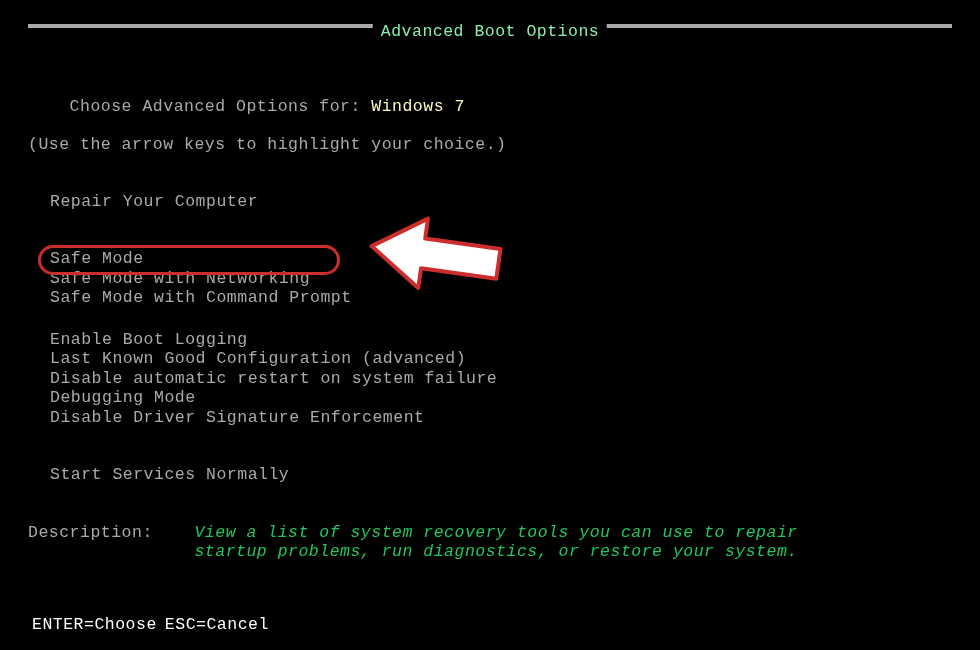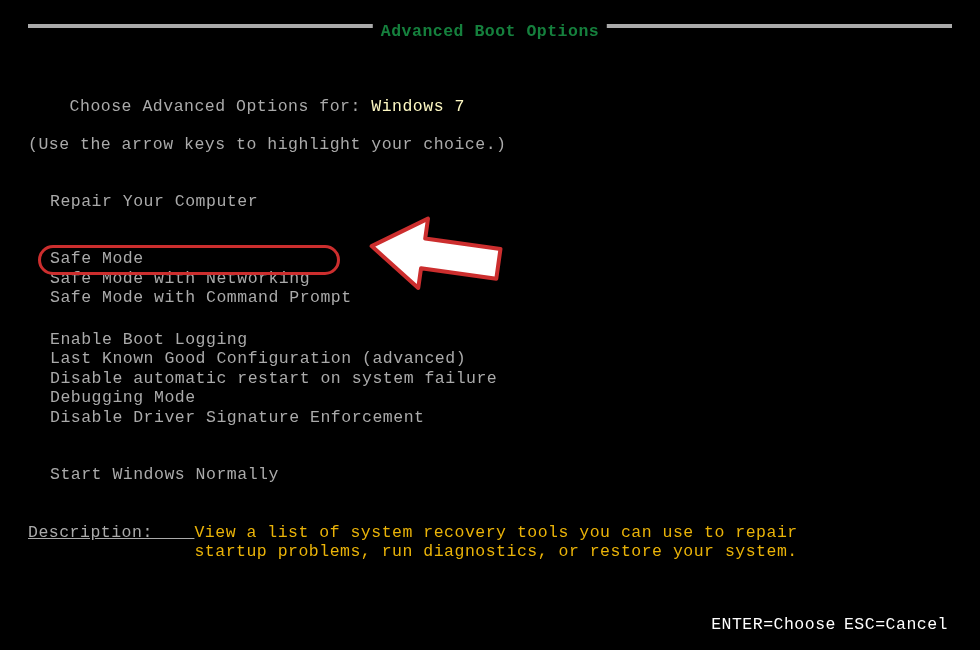--- a/index.html
+++ b/index.html
@@ -26,8 +26,8 @@
     top: 22px;
     background: #000;
     padding: 0 8px;
-    color: #15803d;
-    font-weight: bold;
+    color: #86efac;
+    font-weight: normal;
     text-align: right;
   }
   .content {

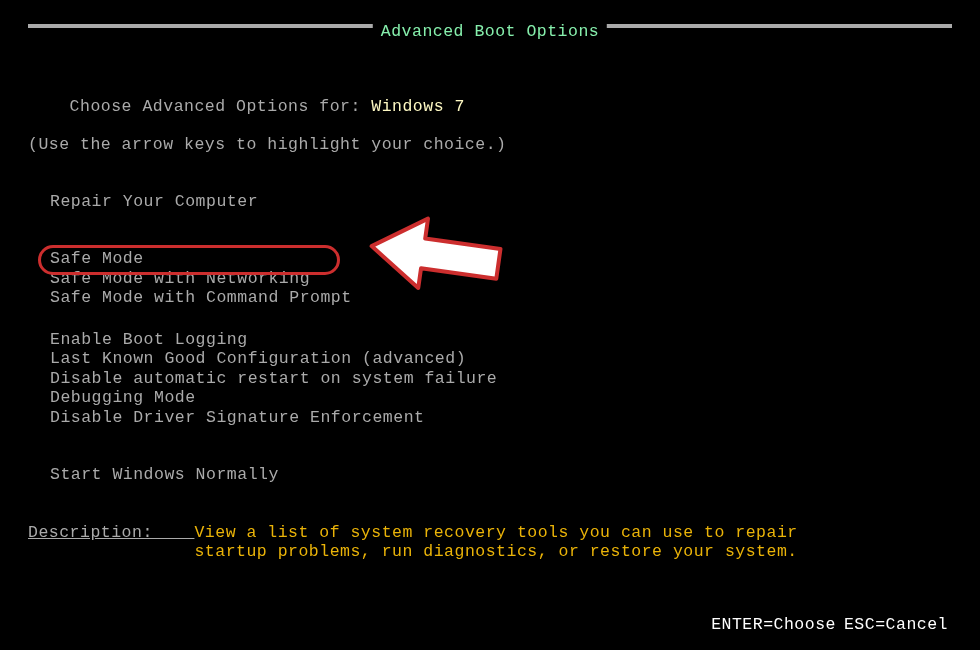--- a/index.html
+++ b/index.html
@@ -139,7 +139,7 @@
   </div>
 
   <div class="group4">
-    <div class="option">Start Windows Normally</div>
+    <div class="option">Start Services Normally</div>
   </div>
 
   <div class="desc-block">

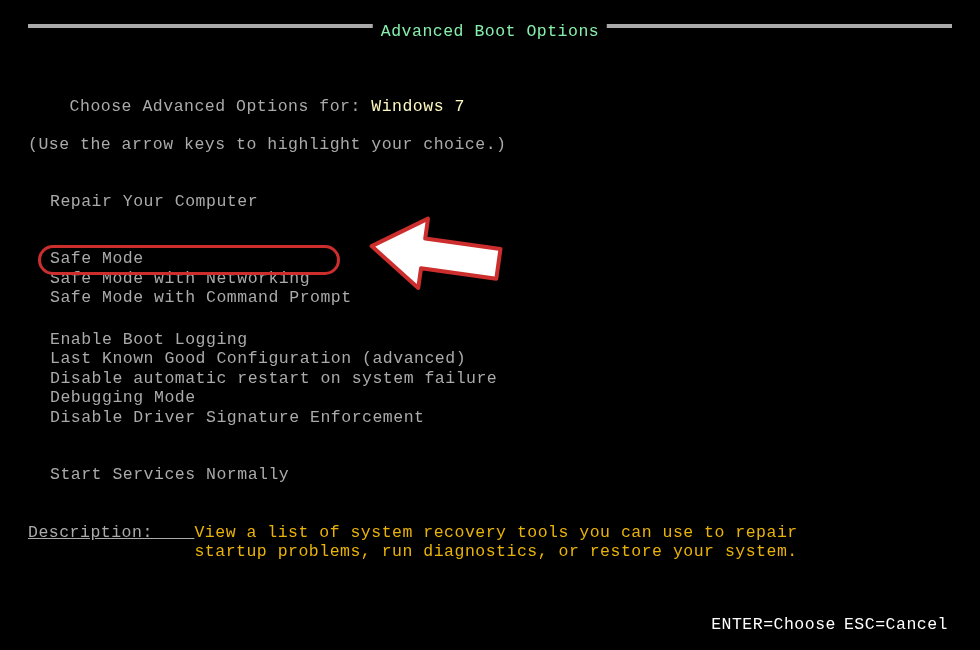--- a/index.html
+++ b/index.html
@@ -61,7 +61,7 @@
     display: flex;
     white-space: pre;
   }
-  .desc-label { padding-left: 0; text-decoration: underline; }
+  .desc-label { padding-left: 0; }
   .desc-text { color: #eab308; }
   .bottom-bar {
     position: absolute;

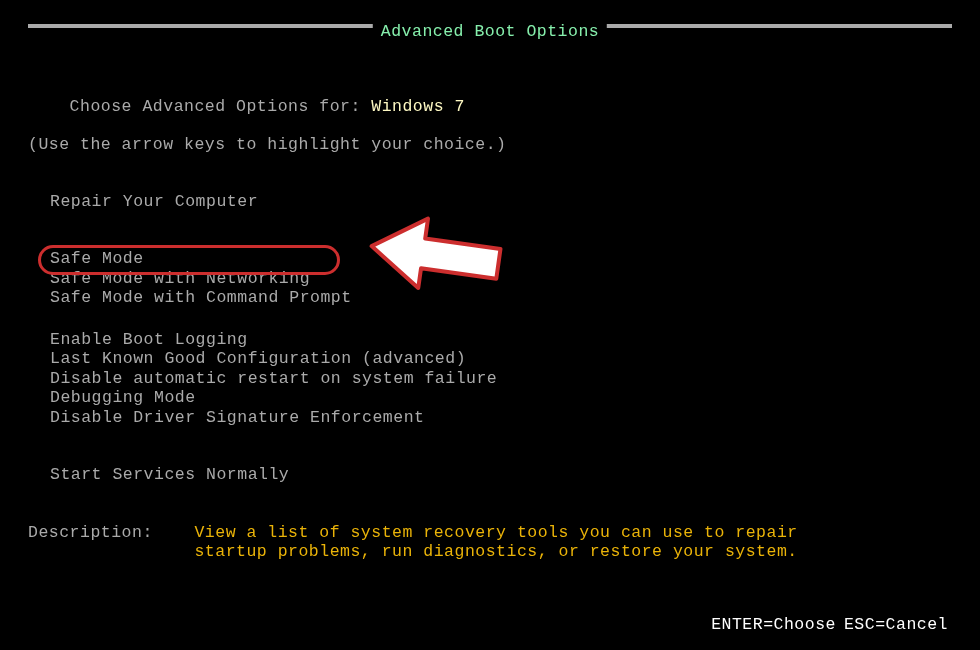--- a/index.html
+++ b/index.html
@@ -62,7 +62,7 @@
     white-space: pre;
   }
   .desc-label { padding-left: 0; }
-  .desc-text { color: #eab308; }
+  .desc-text { color: #22c55e; font-style: italic; }
   .bottom-bar {
     position: absolute;
     left: 28px; right: 28px;

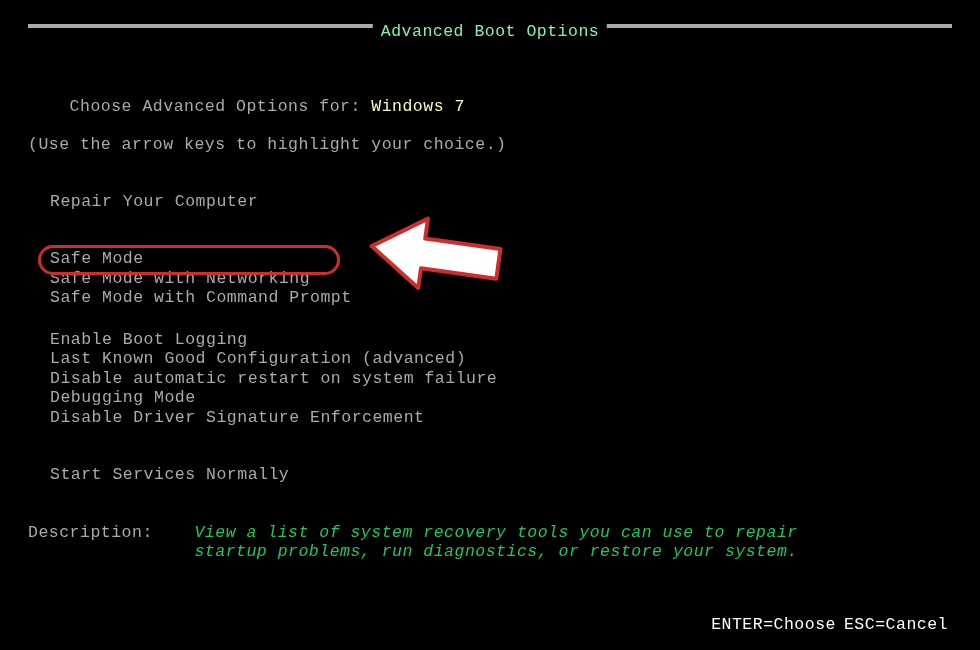--- a/index.html
+++ b/index.html
@@ -77,7 +77,7 @@
     right: 28px;
     bottom: 16px;
     display: flex;
-    justify-content: flex-end;
+    justify-content: flex-start;
     color: #ffffff;
     background: #000;
   }

